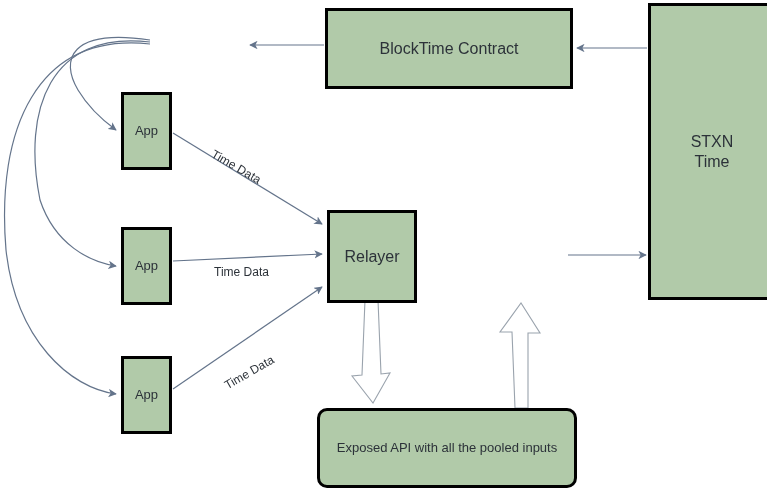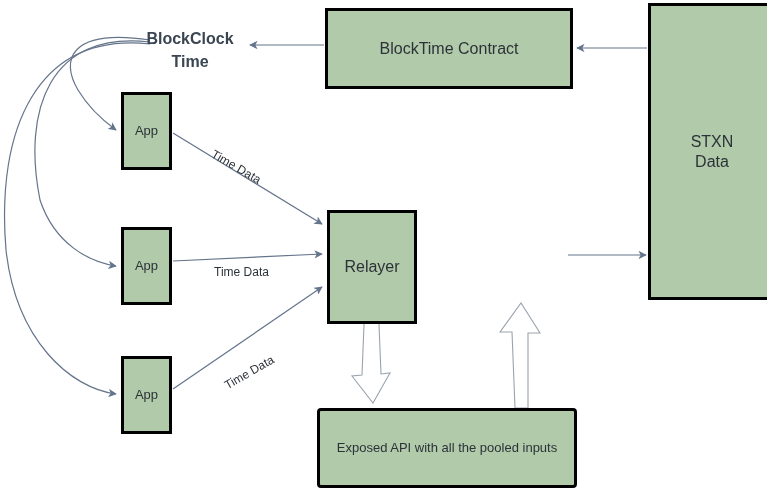--- a/index.html
+++ b/index.html
@@ -187,10 +187,6 @@
 
   <div class="node" id="node-exposed-api">Exposed API with all the pooled inputs</div>
 
-  <div id="label-blockclock-time">
-    <div>BlockClock</div>
-    <div>Time</div>
-  </div>
 
   <div class="edge-label" id="label-time-data-1">Time Data</div>
 

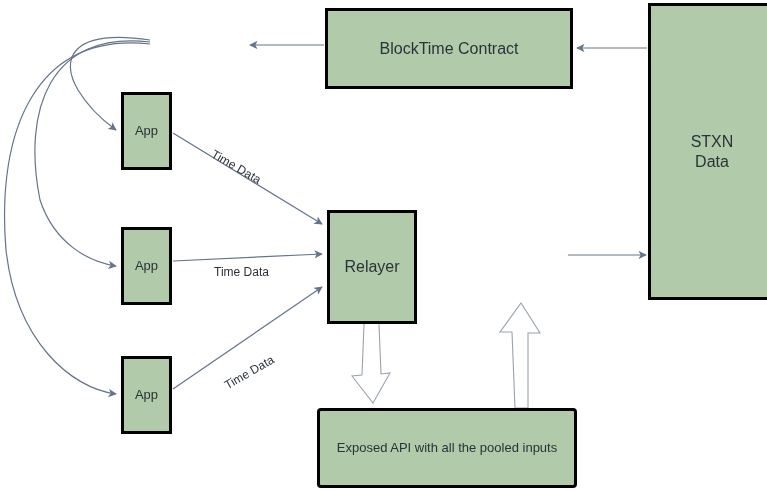--- a/index.html
+++ b/index.html
@@ -172,7 +172,7 @@
   <div class="node" id="node-stxn-core">
     <div>
       <div>STXN</div>
-      <div>Data</div>
+      <div>Time</div>
     </div>
   </div>
 

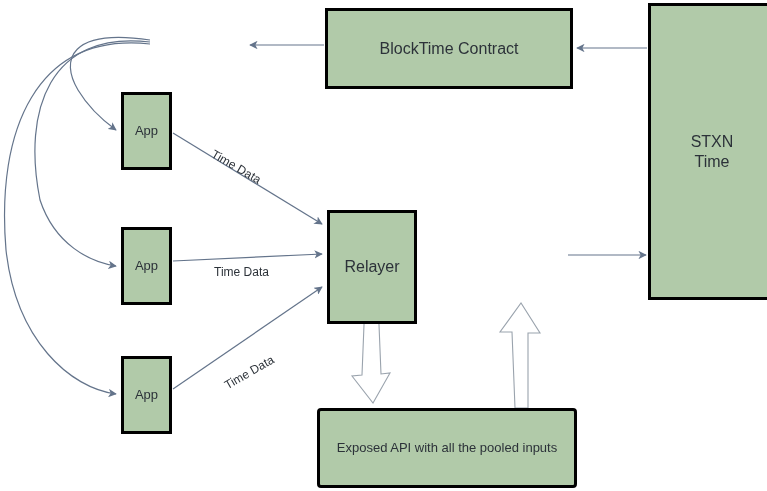--- a/index.html
+++ b/index.html
@@ -78,7 +78,7 @@
     left: 327px;
     top: 210px;
     width: 90px;
-    height: 114px;
+    height: 93px;
     font-size: 16px;
   }
   #node-solver {

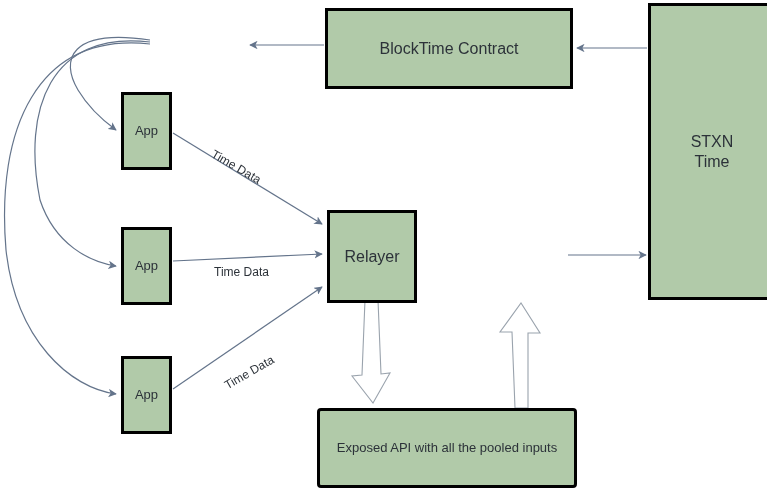--- a/index.html
+++ b/index.html
@@ -93,7 +93,7 @@
     top: 408px;
     width: 260px;
     height: 80px;
-    border-radius: 4px;
+    border-radius: 10px;
     font-size: 13px;
   }
   #label-blockclock-time {

